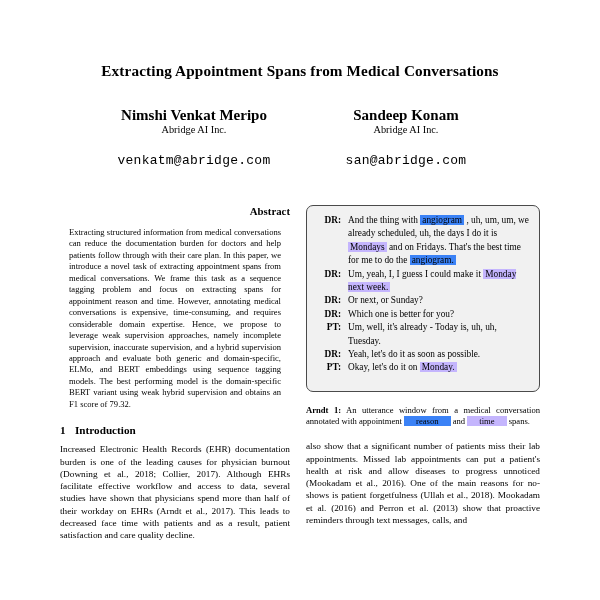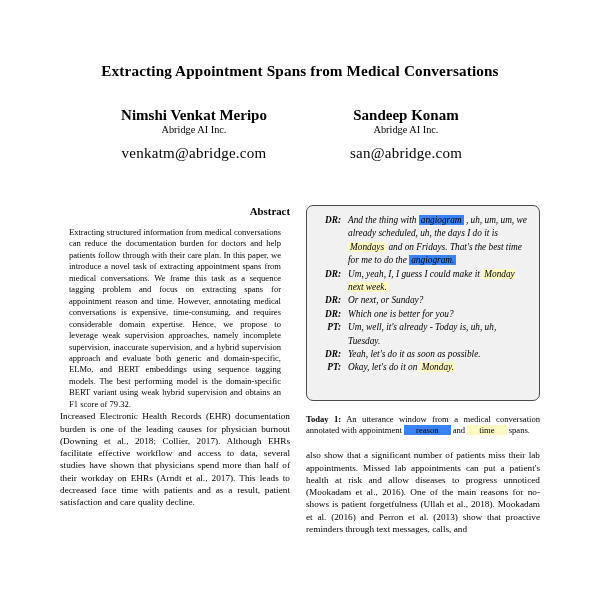--- a/index.html
+++ b/index.html
@@ -59,11 +59,11 @@
     line-height: 14.5px;
   }
   .author-email {
-    font-family: Liberation Serif, serif;
-    font-size: 15px;
+    font-family: Liberation Mono, monospace;
+    font-size: 13px;
     line-height: 15px;
     letter-spacing: 0.25px;
-    margin-top: 8px;
+    margin-top: 15px;
   }
 
   

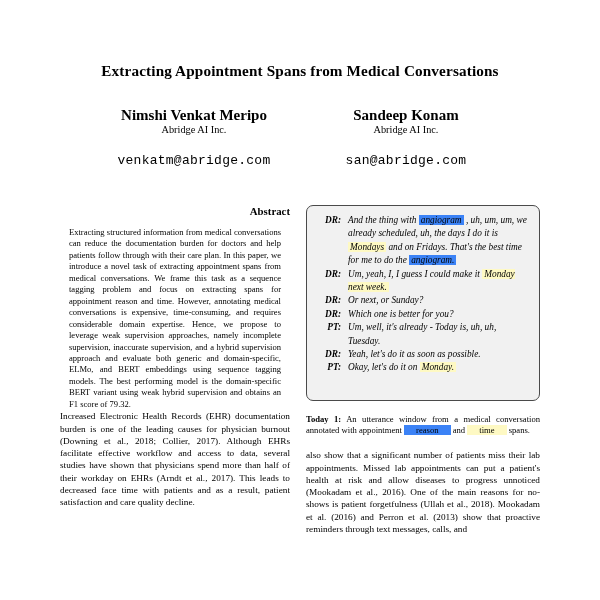--- a/index.html
+++ b/index.html
@@ -121,9 +121,8 @@
     border: 1.1px solid #4a4a4a;
     border-radius: 7px;
     background: #f1f1f1;
-    padding: 8px 10px 25px 4px;
+    padding: 8px 10px 16px 4px;
     box-sizing: border-box;
-    font-style: italic;
   }
   .utt-table {
     border-collapse: collapse;

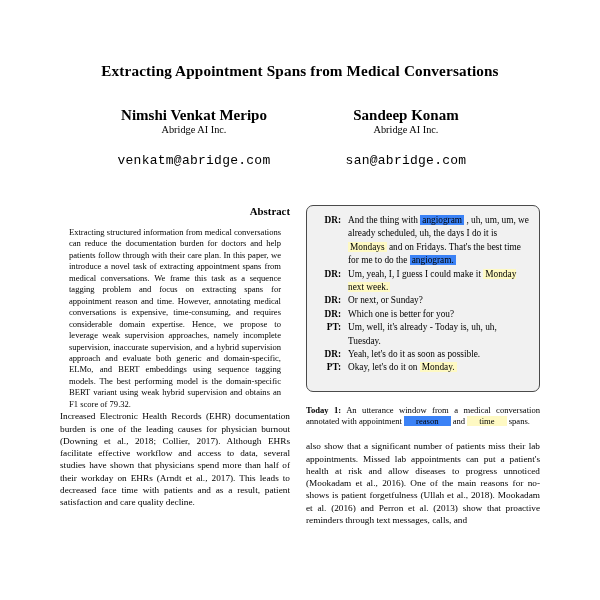--- a/index.html
+++ b/index.html
@@ -150,7 +150,7 @@
     padding: 0 2px;
   }
   .hl-time {
-    background: #fef9c3;
+    background: #c4b5fd;
     padding: 0 2px;
   }
 

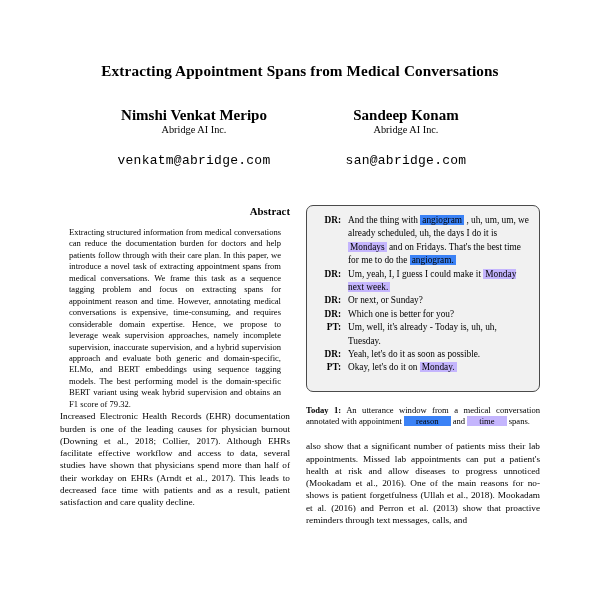--- a/index.html
+++ b/index.html
@@ -230,7 +230,7 @@
     </div>
 
     <div class="figure-caption">
-      <b>Today 1:</b>
+      <b>Arndt 1:</b>
       <span>An utterance window from a medical conversation annotated with appointment</span>
       <span class="hl-reason">reason</span>
       <span>and</span>

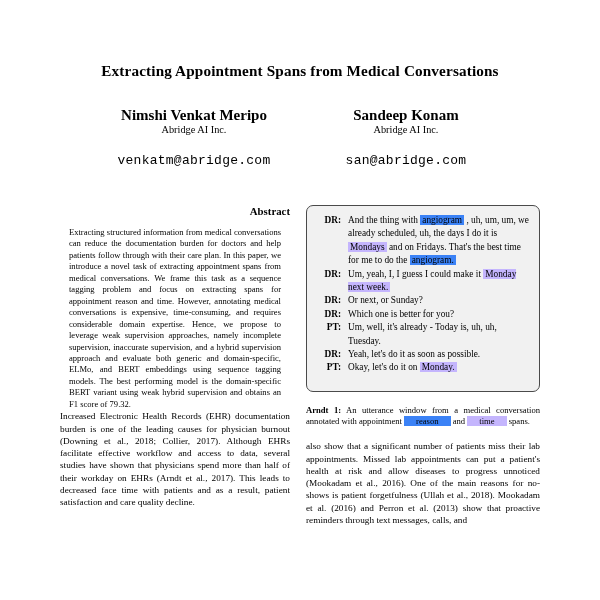--- a/index.html
+++ b/index.html
@@ -189,6 +189,9 @@
     <div class="abstract-head">Abstract</div>
     <div class="abstract-body">Extracting structured information from medical conversations can reduce the documentation burden for doctors and help patients follow through with their care plan. In this paper, we introduce a novel task of extracting appointment spans from medical conversations. We frame this task as a sequence tagging problem and focus on extracting spans for appointment reason and time. However, annotating medical conversations is expensive, time-consuming, and requires considerable domain expertise. Hence, we propose to leverage weak supervision approaches, namely incomplete supervision, inaccurate supervision, and a hybrid supervision approach and evaluate both generic and domain-specific, ELMo, and BERT embeddings using sequence tagging models. The best performing model is the domain-specific BERT variant using weak hybrid supervision and obtains an F1 score of 79.32.</div>
 
+    <div class="section-head">
+      <span class="num">1</span><span>Introduction</span>
+    </div>
     <div class="body-text">Increased Electronic Health Records (EHR) documentation burden is one of the leading causes for physician burnout (Downing et al., 2018; Collier, 2017). Although EHRs facilitate effective workflow and access to data, several studies have shown that physicians spend more than half of their workday on EHRs (Arndt et al., 2017). This leads to decreased face time with patients and as a result, patient satisfaction and care quality decline.</div>
   </div>
 

